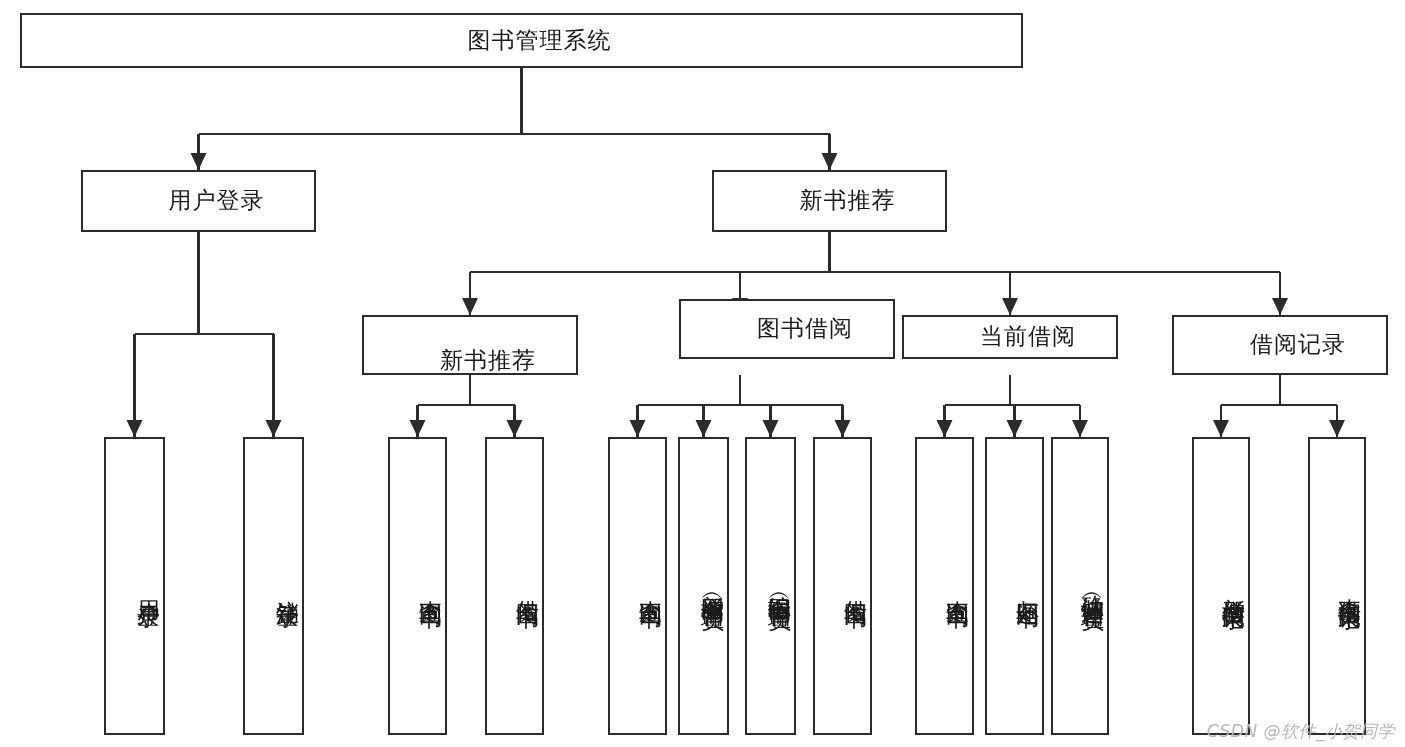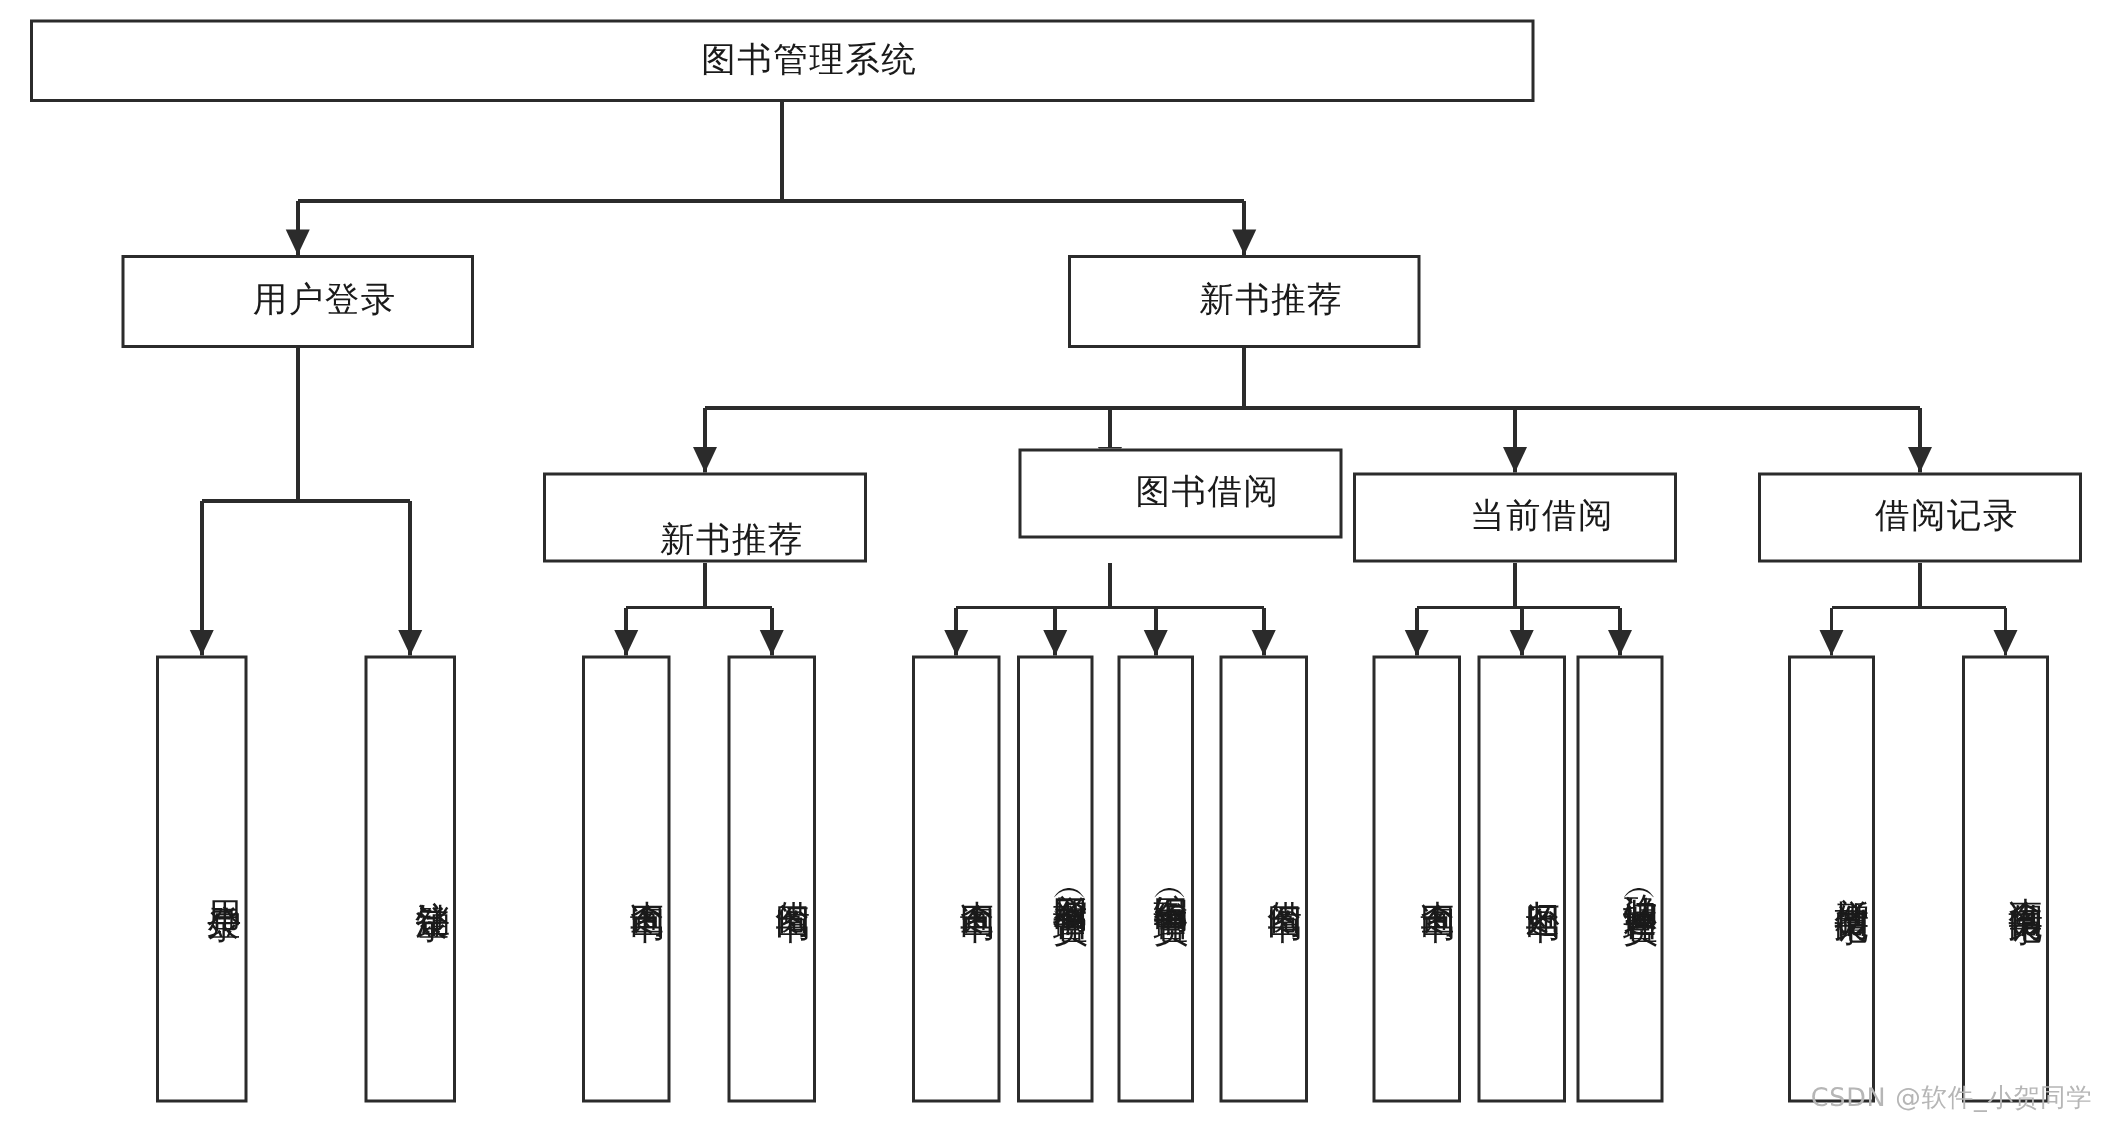--- a/index.html
+++ b/index.html
@@ -143,7 +143,7 @@
       <div class="node node-h" style="left: 632px; top: 299px; width: 216px; height: 60px; margin-left: 47px;">
         <span>图书借阅</span>
       </div>
-      <div class="node node-h" style="left: 902px; top: 315px; width: 216px; height: 60px;">
+      <div class="node node-h" style="left: 902px; top: 315px; width: 216px; height: 44px;">
         <span>当前借阅</span>
       </div>
       <div class="node node-h" style="left: 1172px; top: 315px; width: 216px; height: 60px;">

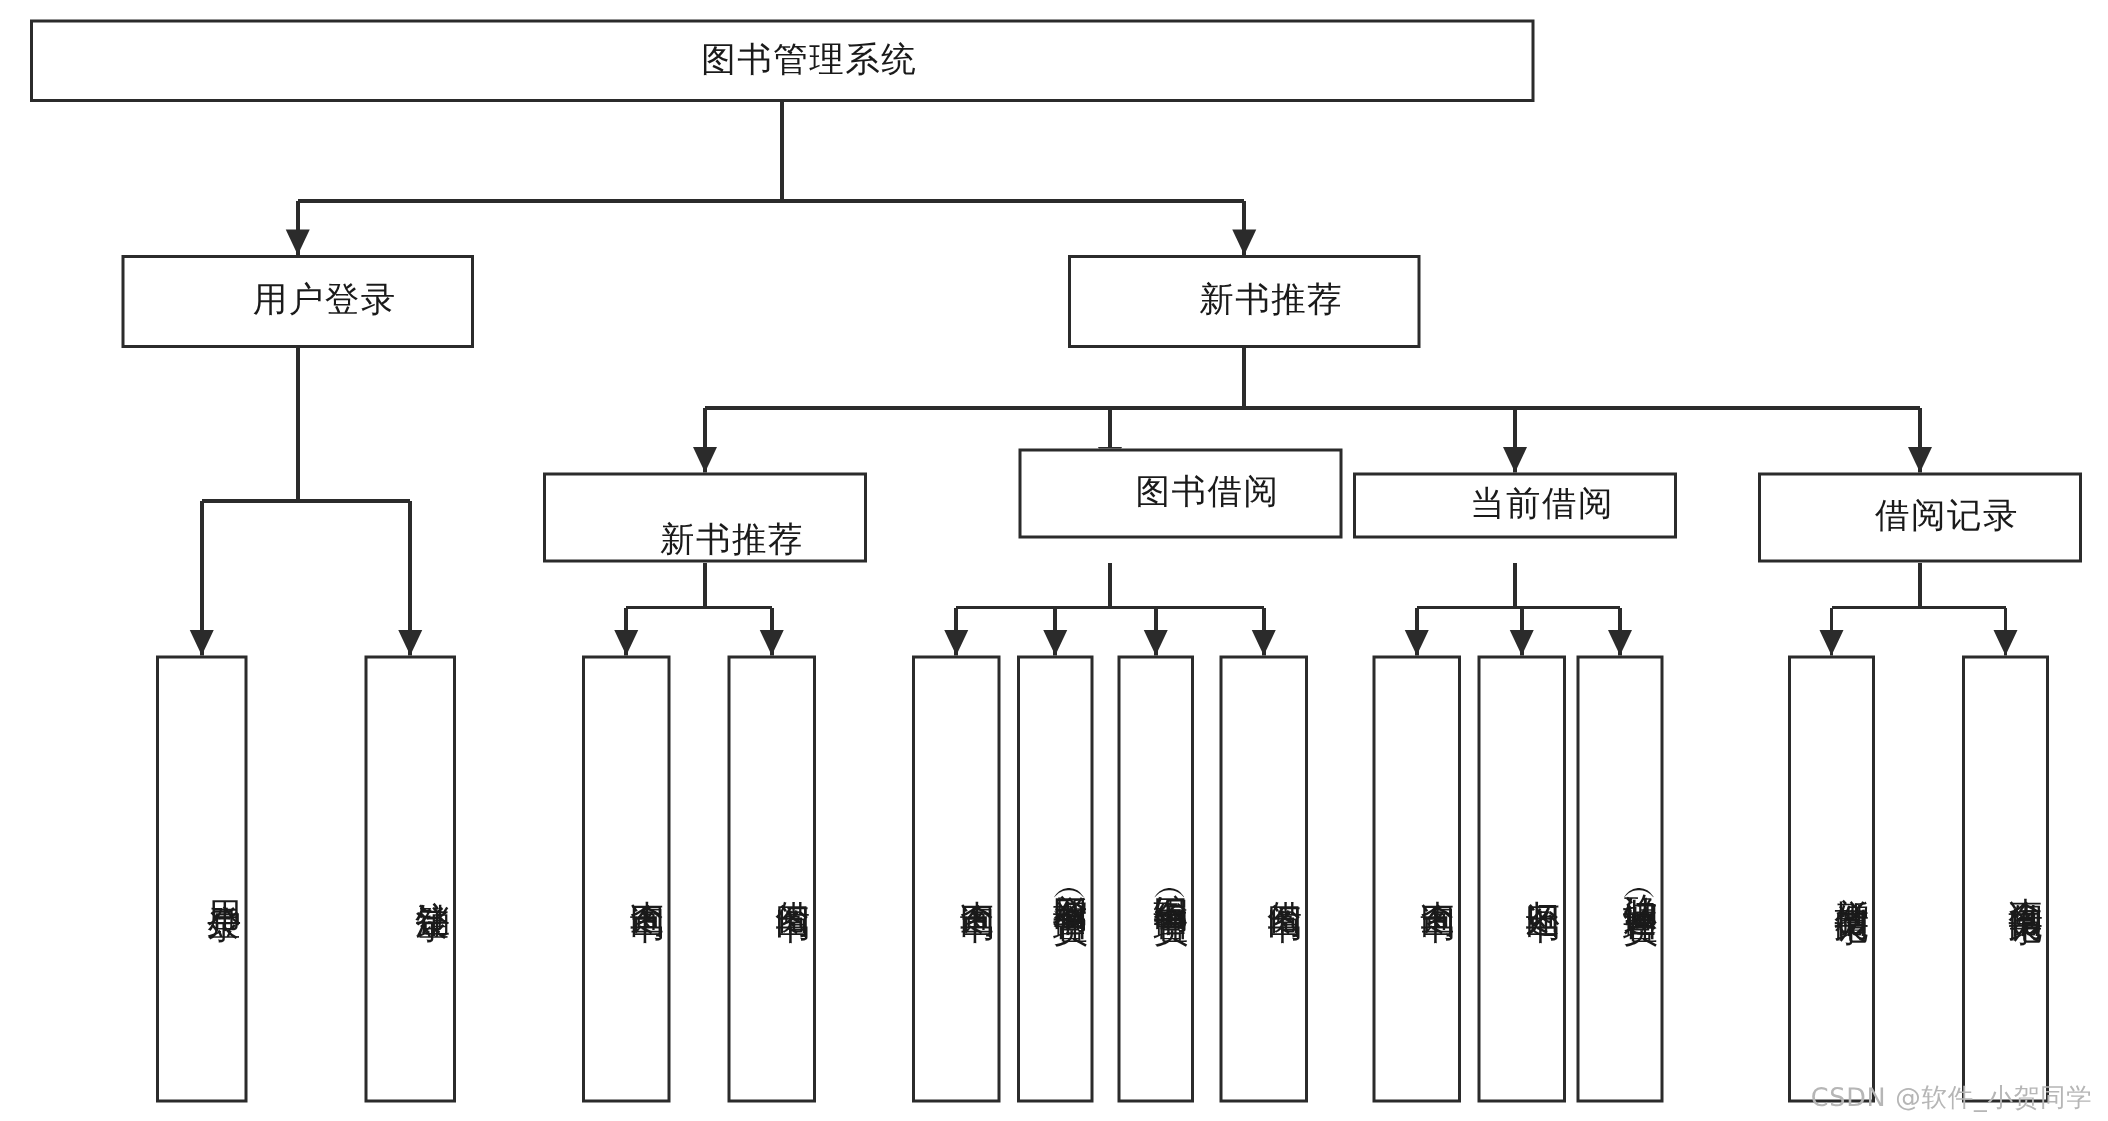--- a/index.html
+++ b/index.html
@@ -67,6 +67,7 @@
     color: #b6b6b6;
     letter-spacing: 0.5px;
     white-space: nowrap;
+    font-style: italic;
   }
 </style>
 </head>

